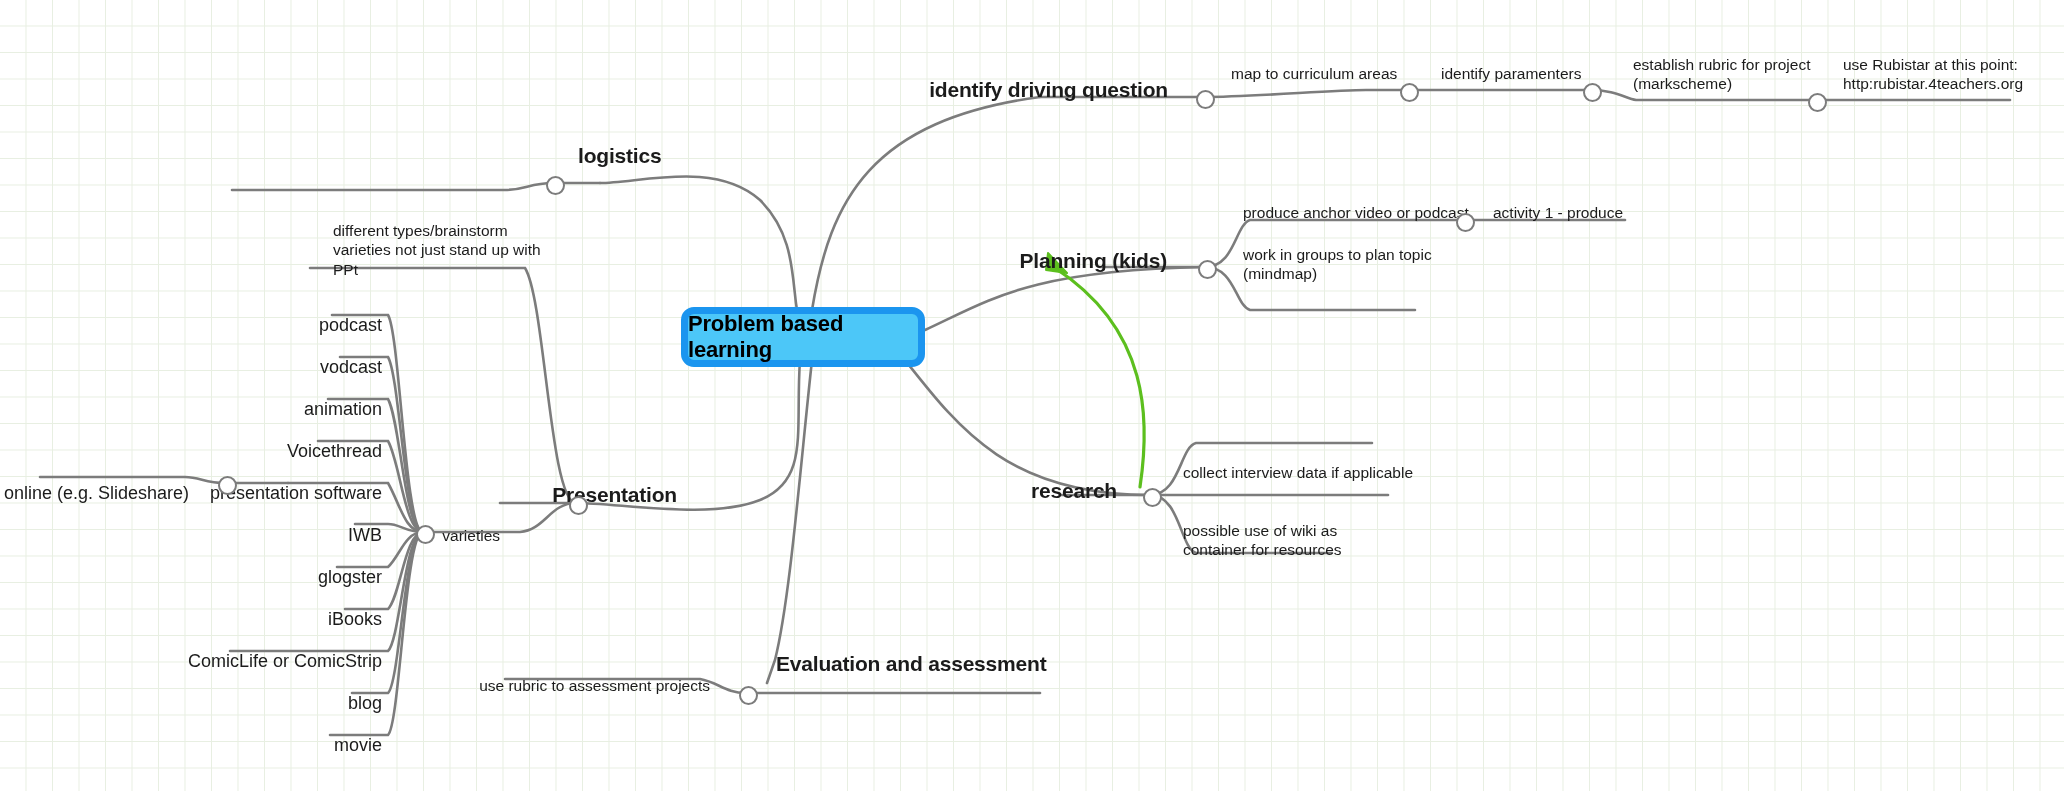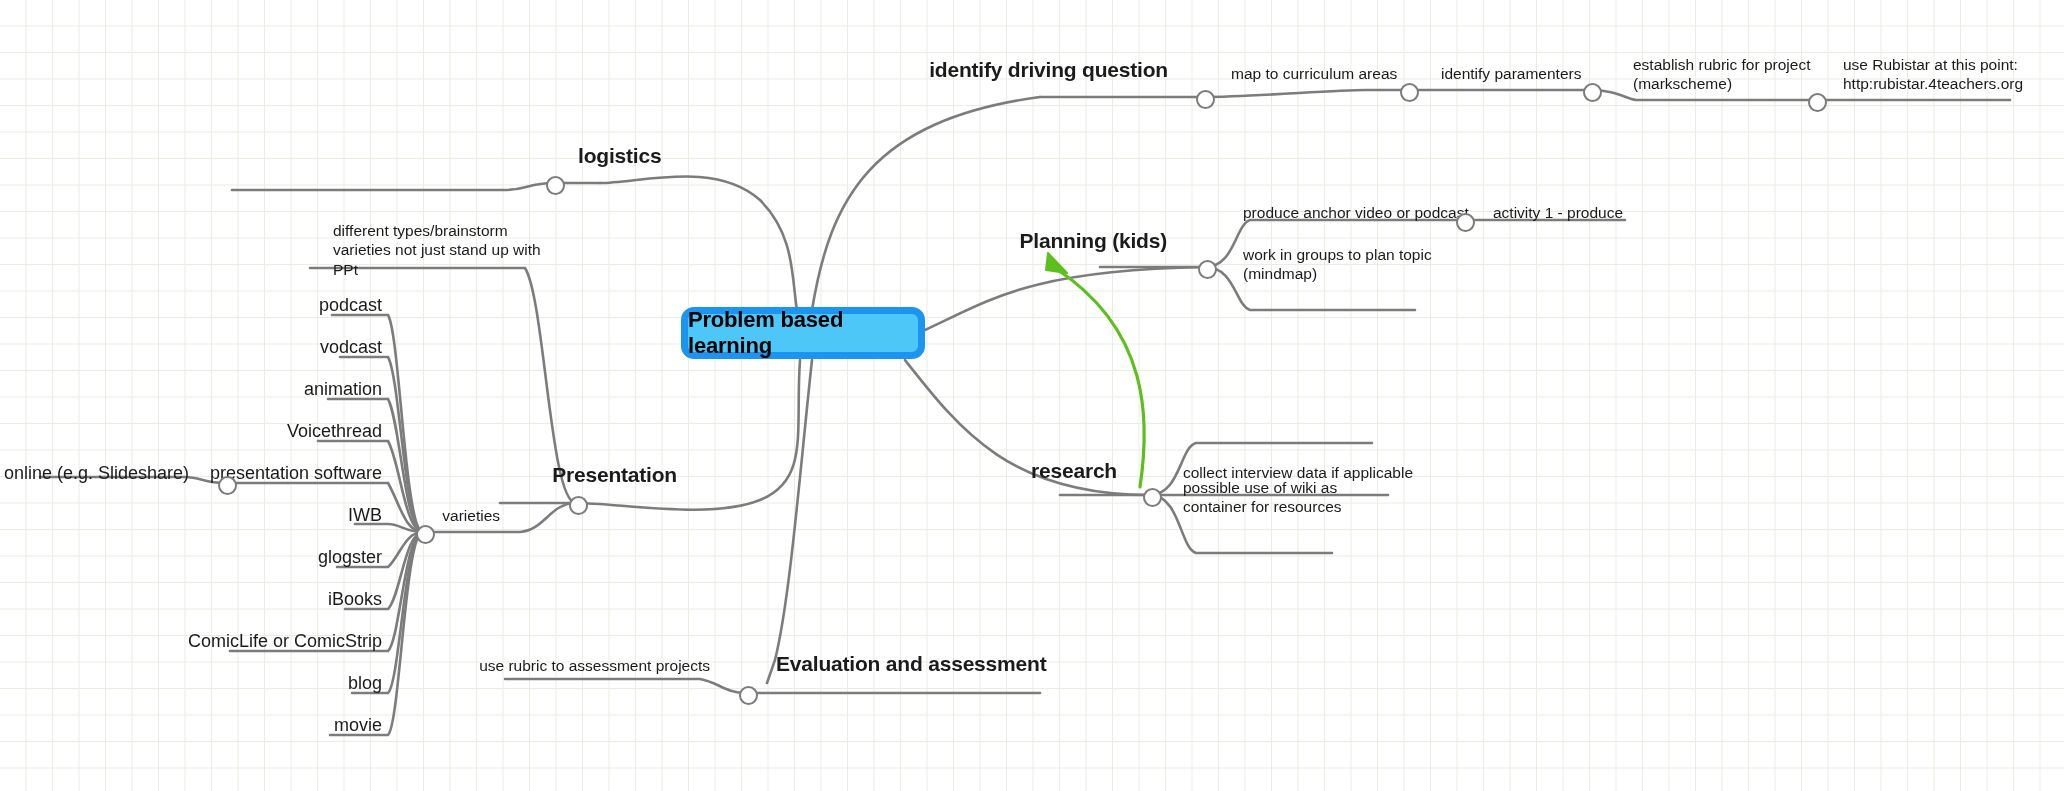--- a/index.html
+++ b/index.html
@@ -47,7 +47,7 @@
     font-size: 18px;
     font-weight: normal;
   }
-  .anchor-right { transform: translateX(-100%); }
+  .anchor-right { transform: translateX(-100%); margin-top: 20px; }
 
   #central-node {
     position: absolute;

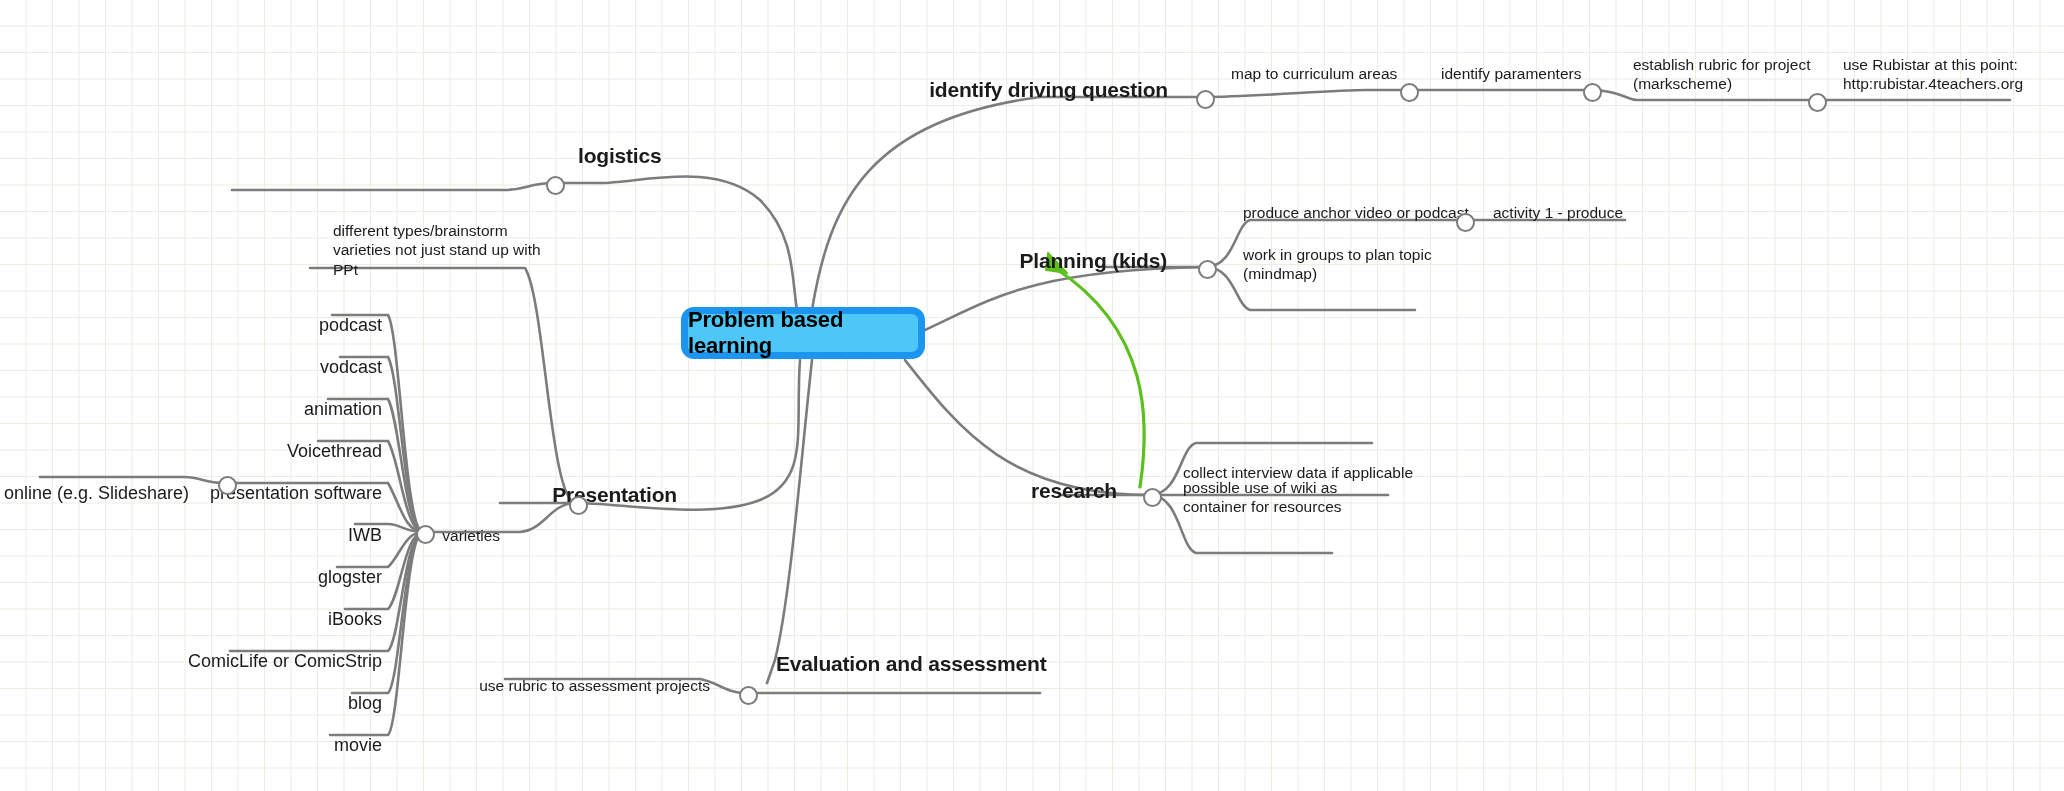--- a/index.html
+++ b/index.html
@@ -54,7 +54,7 @@
     left: 681px;
     top: 307px;
     width: 244px;
-    height: 52px;
+    height: 60px;
     box-sizing: border-box;
     background: #4cc7f8;
     border: 7px solid #1b95ef;

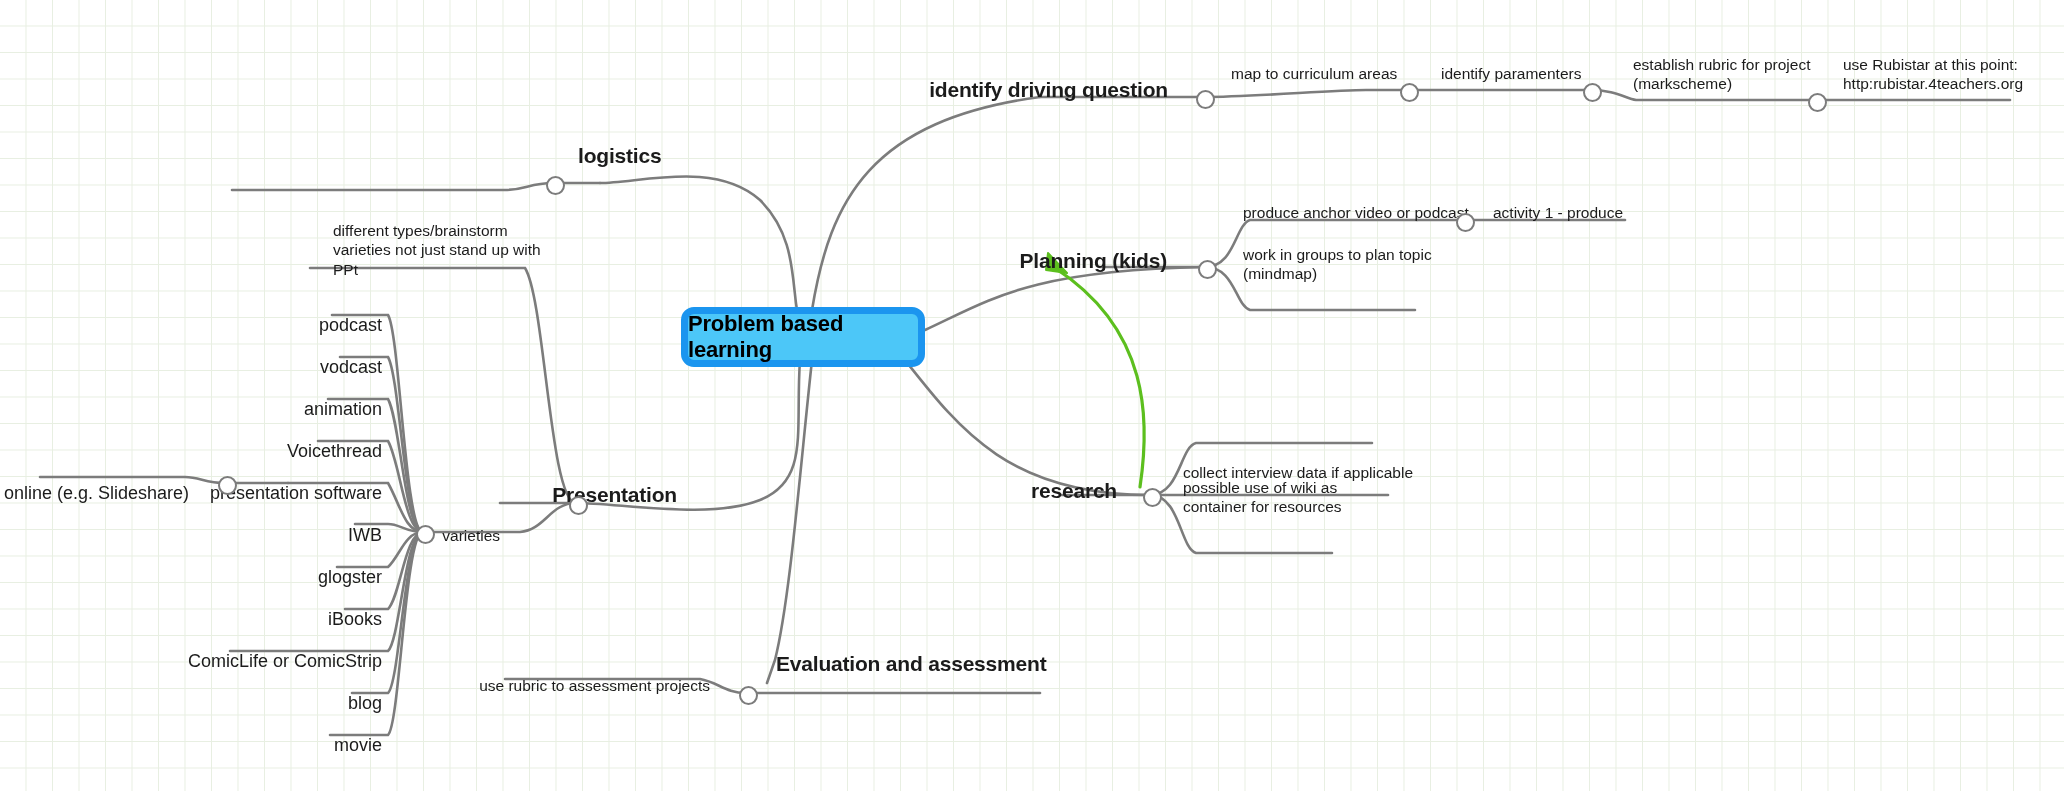--- a/index.html
+++ b/index.html
@@ -191,7 +191,7 @@
 
   <div class="node-label lvl2" style="left:1183px; top:463px;">collect interview data if applicable</div>
 
-  <div class="node-label lvl2" style="left:1183px; top:478px;">possible use of wiki as
+  <div class="node-label lvl2" style="left:1183px; top:521px;">possible use of wiki as
 container for resources</div>
 
   <div class="node-label lvl1 anchor-right" style="left:677px; top:462px;">Presentation</div>

